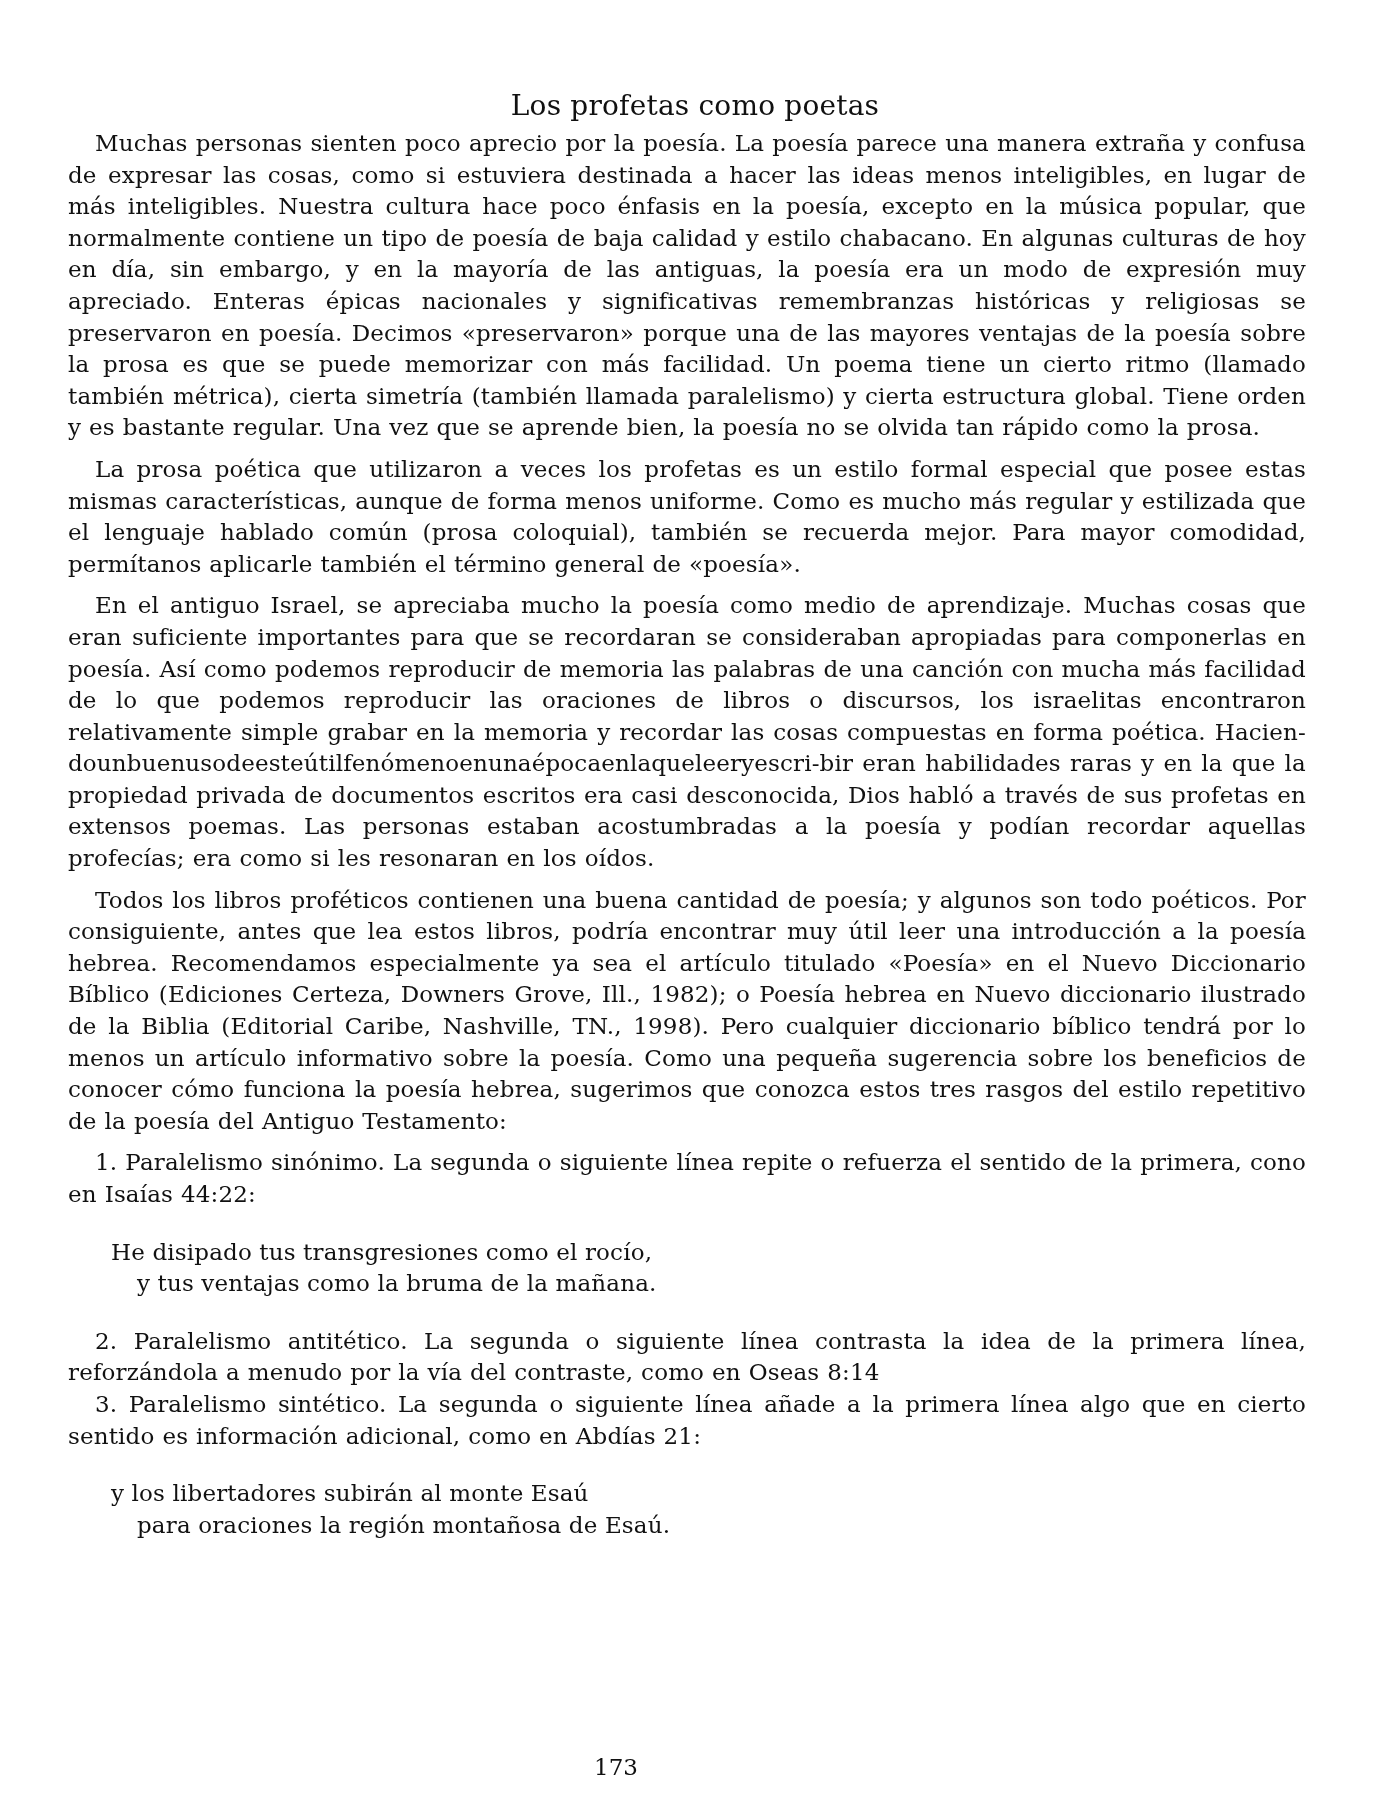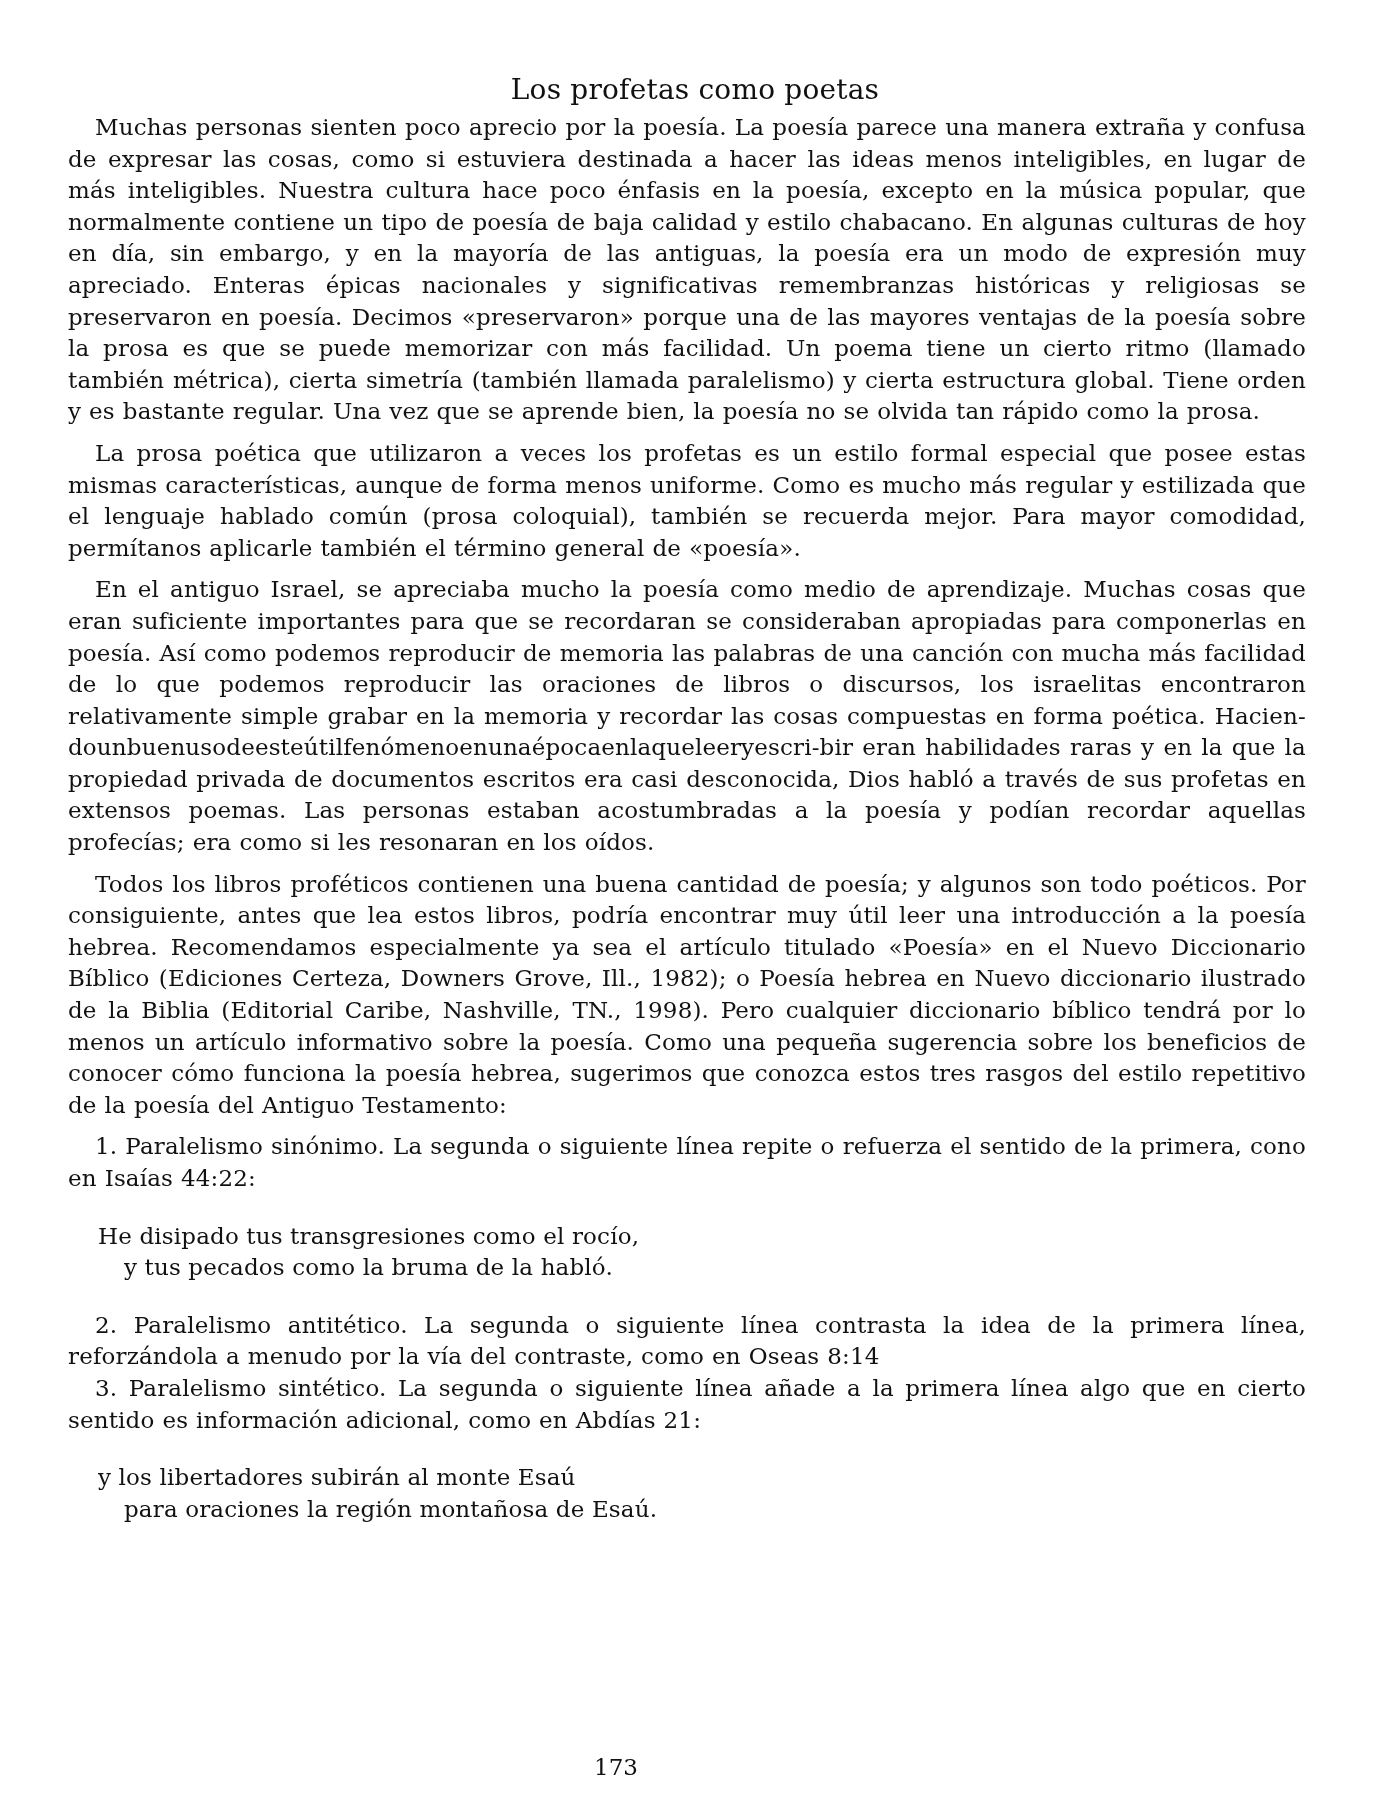--- a/index.html
+++ b/index.html
@@ -25,7 +25,7 @@
       text-align: center;
       font-size: 28px;
       line-height: 40px;
-      margin: 0 0 2px 0;
+      margin: 16px 0 2px 0;
       font-weight: normal;
       letter-spacing: 0.2px;
     }

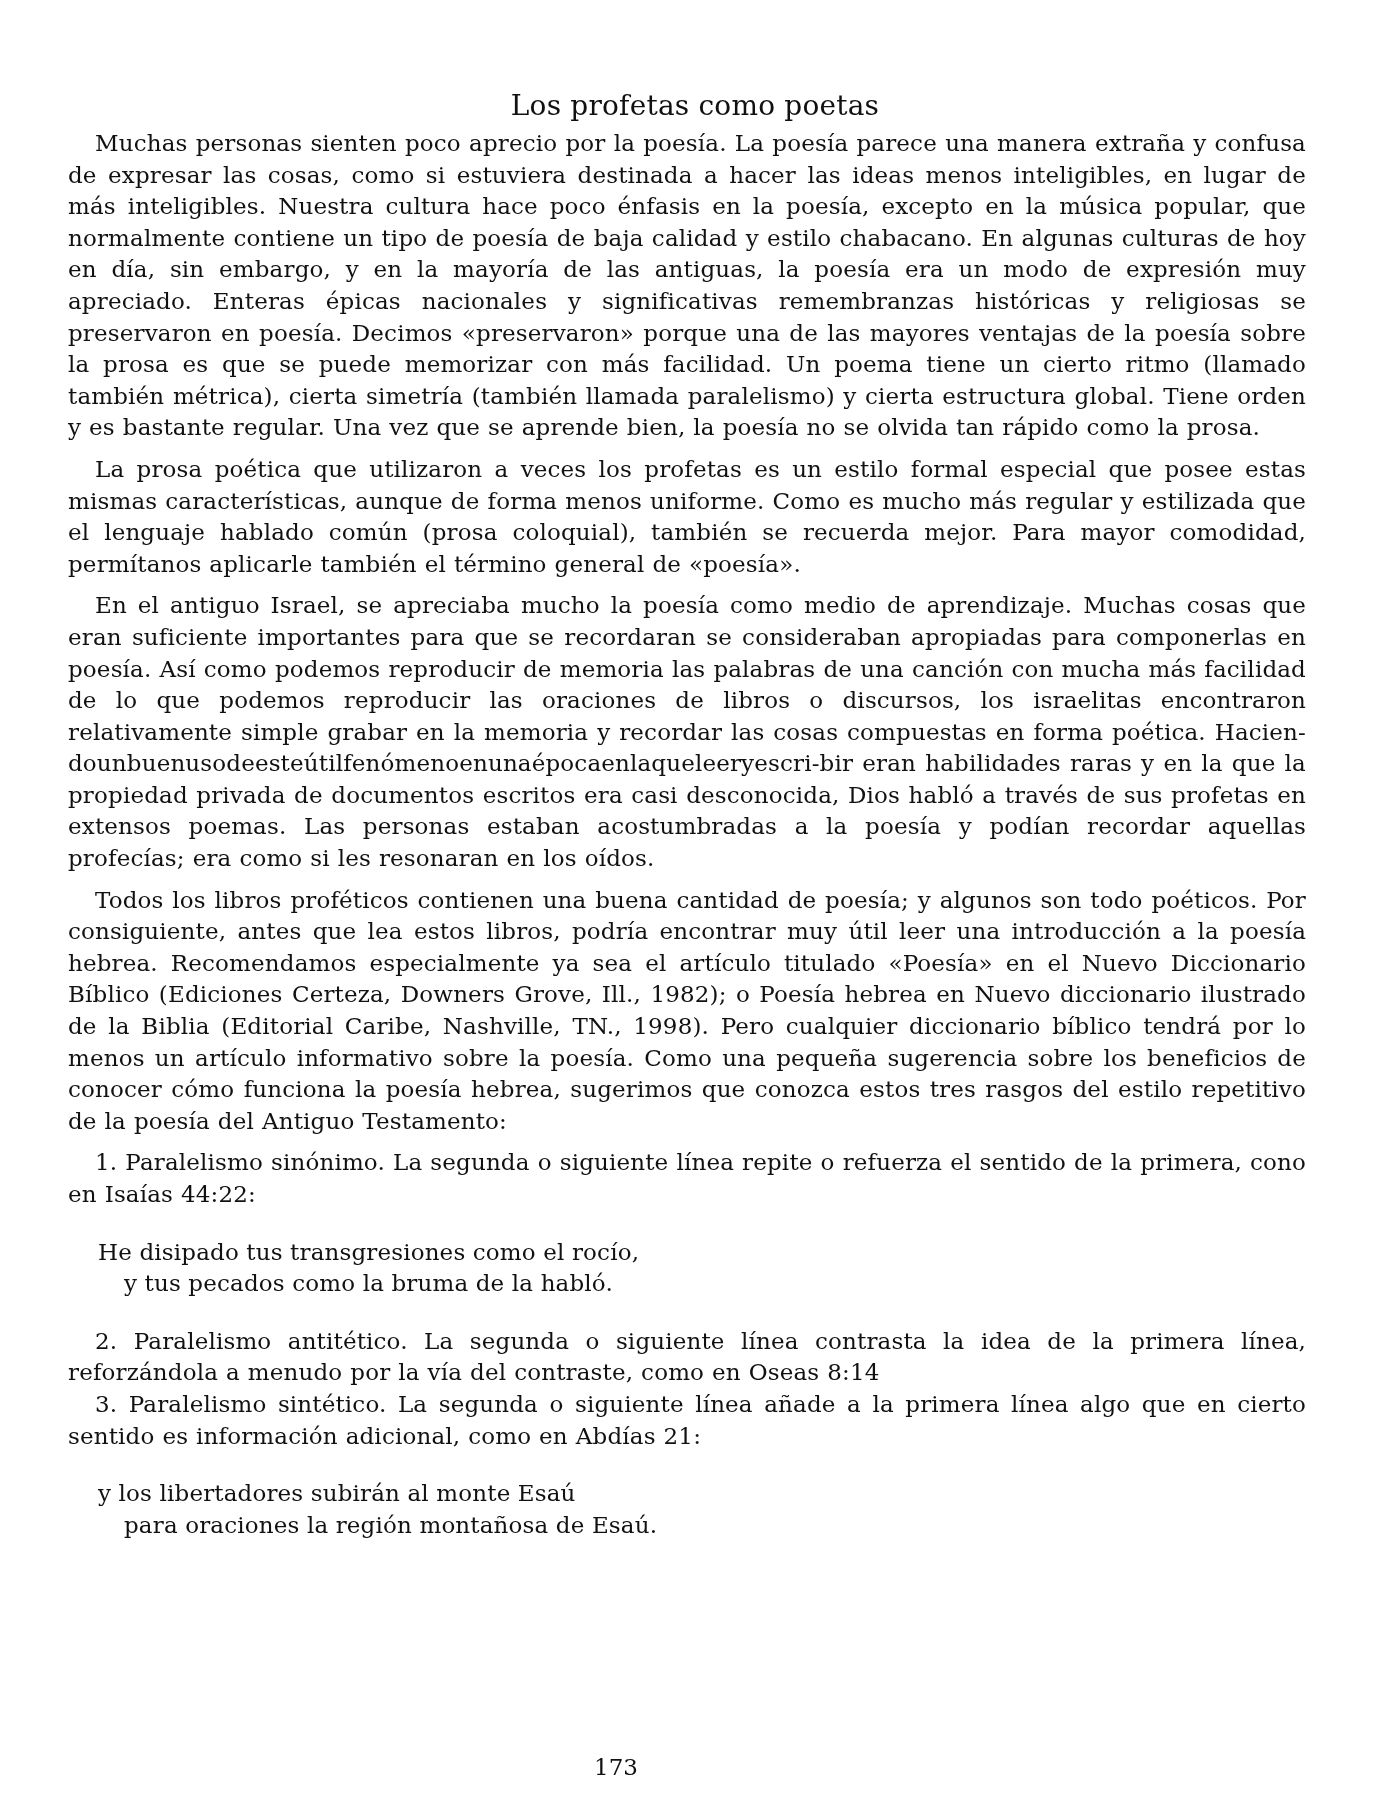--- a/index.html
+++ b/index.html
@@ -44,7 +44,7 @@
     .verse {
       font-size: 23px;
       line-height: 31.6px;
-      margin: 26px 0 26px 30px;
+      margin: 26px 0 26px 43px;
       letter-spacing: 0.15px;
     }
     .verse-line {

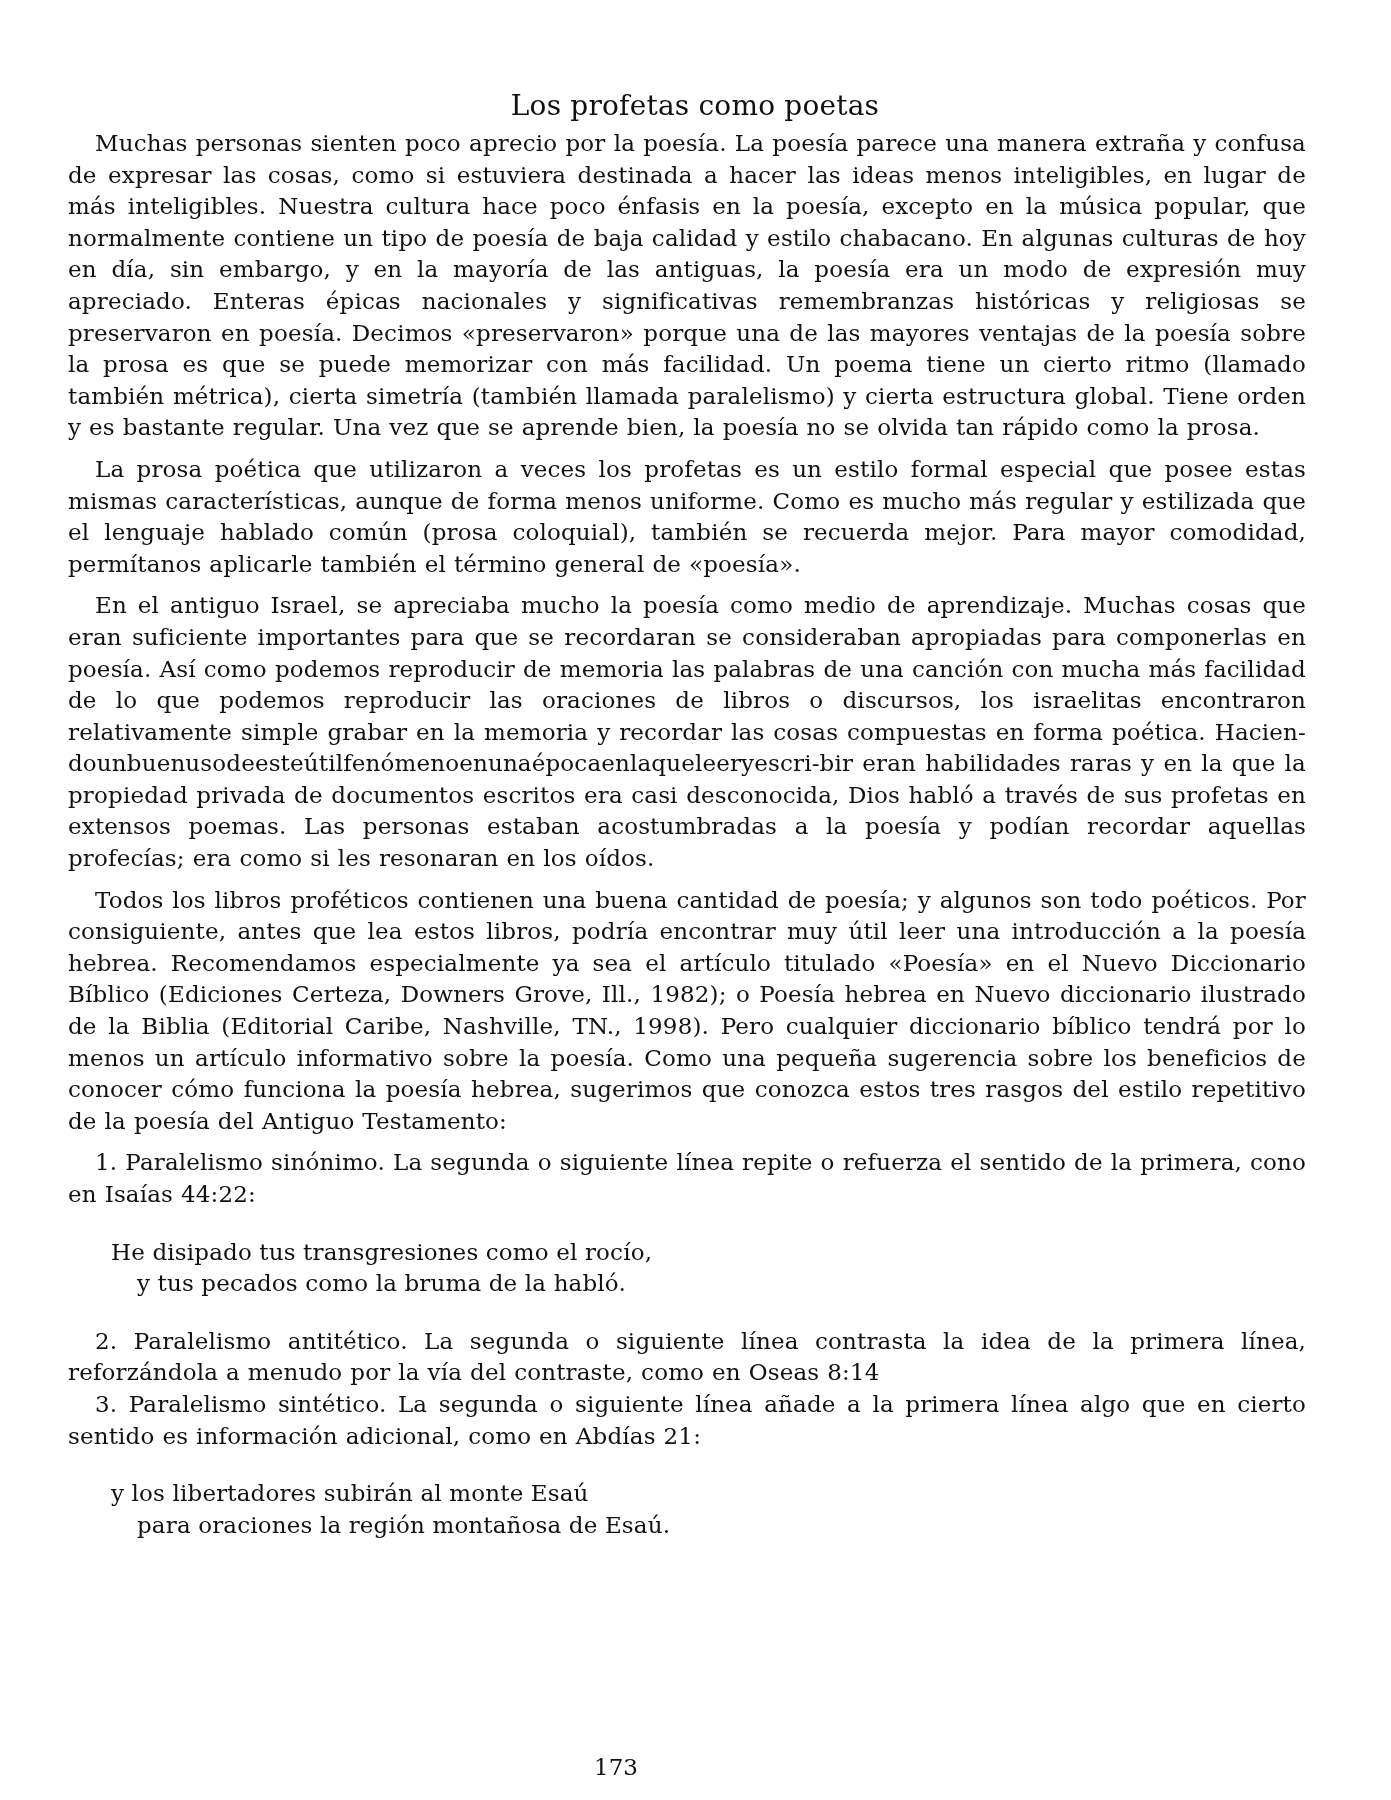--- a/index.html
+++ b/index.html
@@ -77,7 +77,7 @@
   <p class="para list-para">1. Paralelismo sinónimo. La segunda o siguiente línea repite o refuerza el sentido de la primera, cono en Isaías 44:22:</p>
   <div class="verse">
     <span class="verse-line">He disipado tus transgresiones como el rocío,</span>
-    <span class="verse-line indent">y tus pecados como la bruma de la habló.</span>
+    <span class="verse-line indent">y tus ventajas como la bruma de la mañana.</span>
   </div>
 
   <p class="para list-para">2. Paralelismo antitético. La segunda o siguiente línea contrasta la idea de la primera línea, reforzándola a menudo por la vía del contraste, como en Oseas 8:14</p>

